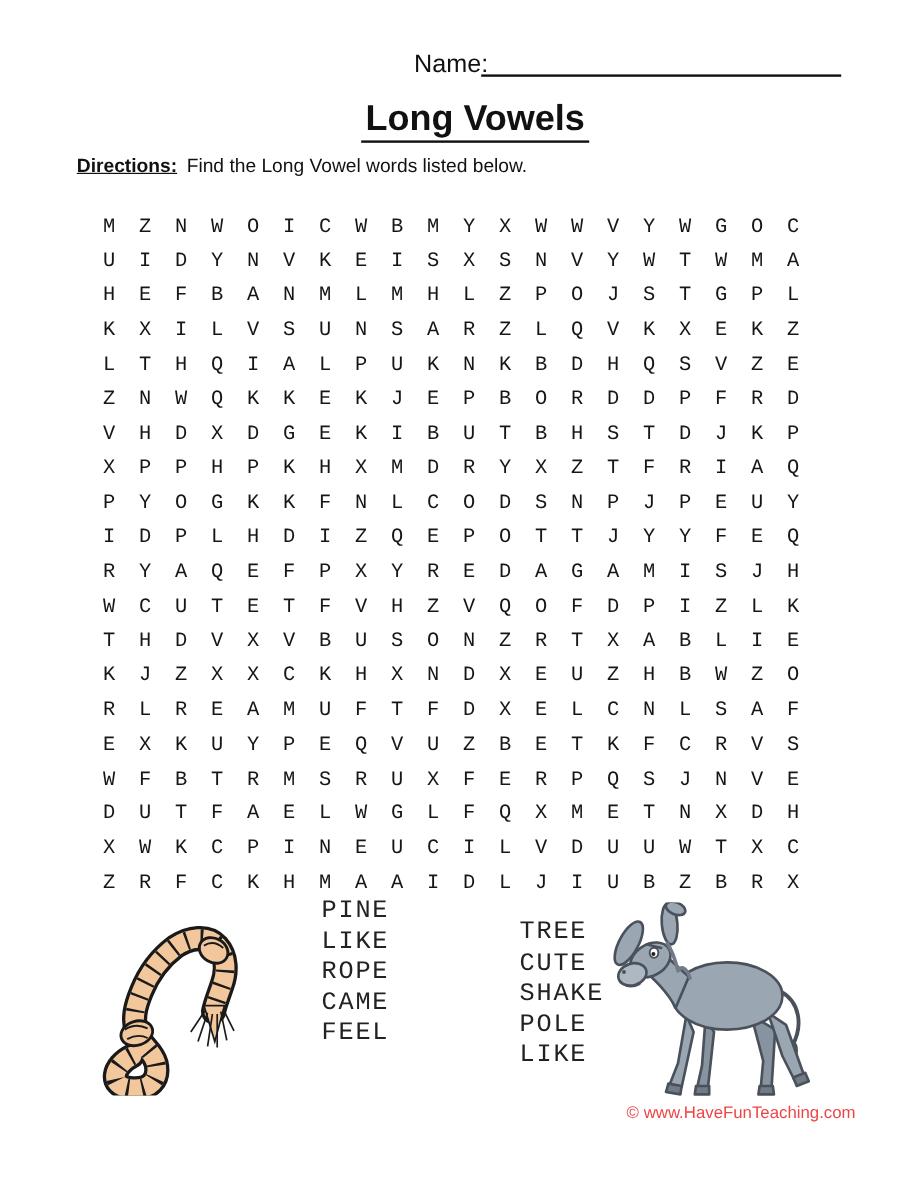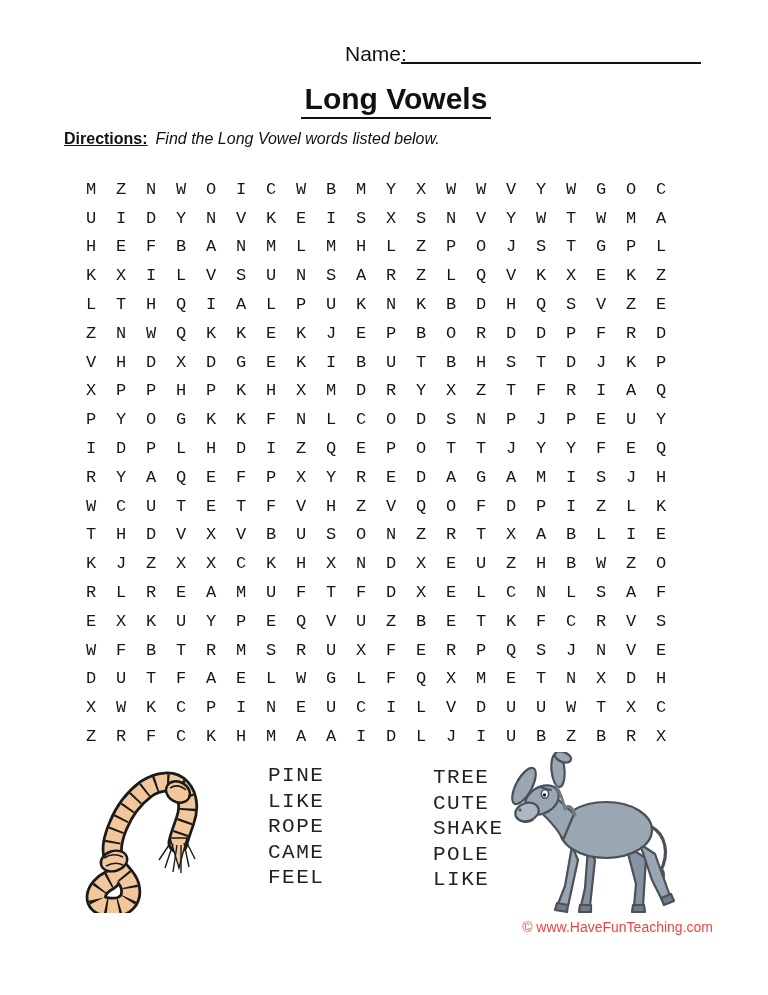--- a/index.html
+++ b/index.html
@@ -22,7 +22,7 @@
            border-bottom: 2.5px solid #111; padding: 0 4px 1px 4px; }
   .directions { left: 64px; top: 130px; font-size: 16px; }
   .directions .dir-label { font-weight: bold; text-decoration: underline; }
-  .directions .dir-text { margin-left: 8px; font-style: italic; }
+  .directions .dir-text { margin-left: 8px; }
 
   
   .grid {

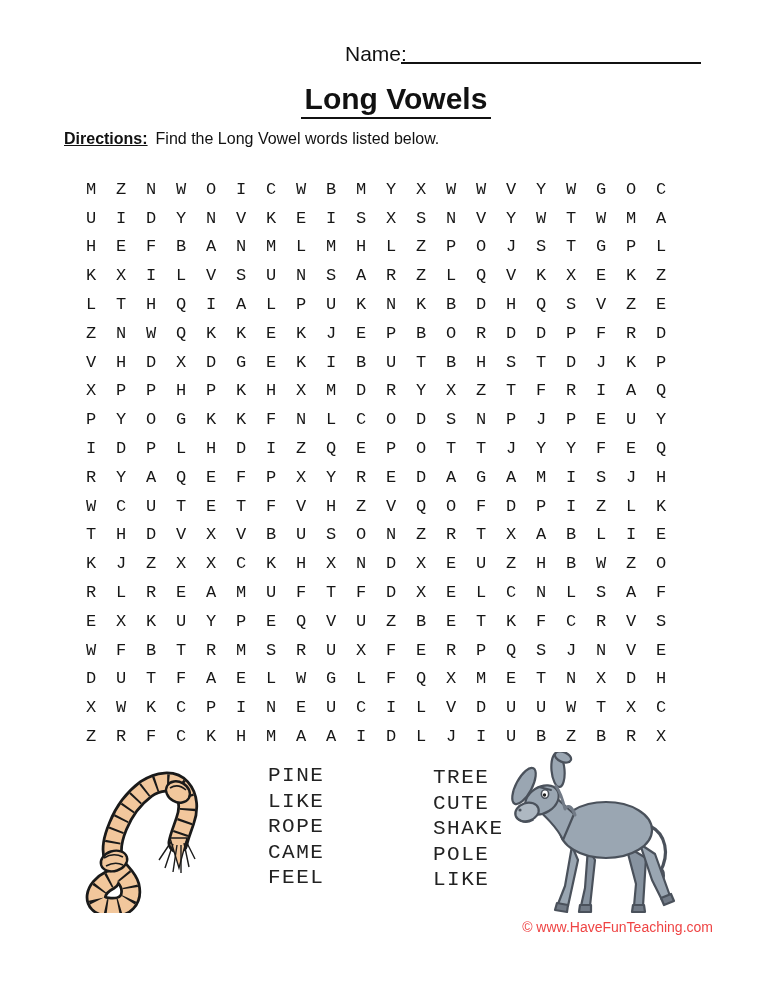--- a/index.html
+++ b/index.html
@@ -43,7 +43,7 @@
     font-size: 21px; letter-spacing: 1.5px; color: #222;
   }
   .word-col .word { height: 25.6px; line-height: 25.6px; }
-  .word-col-left  { left: 268px; top: 763px; text-align: center; }
+  .word-col-left  { left: 268px; top: 747px; text-align: center; }
   .word-col-right { left: 433px; top: 765px; }
 
   

